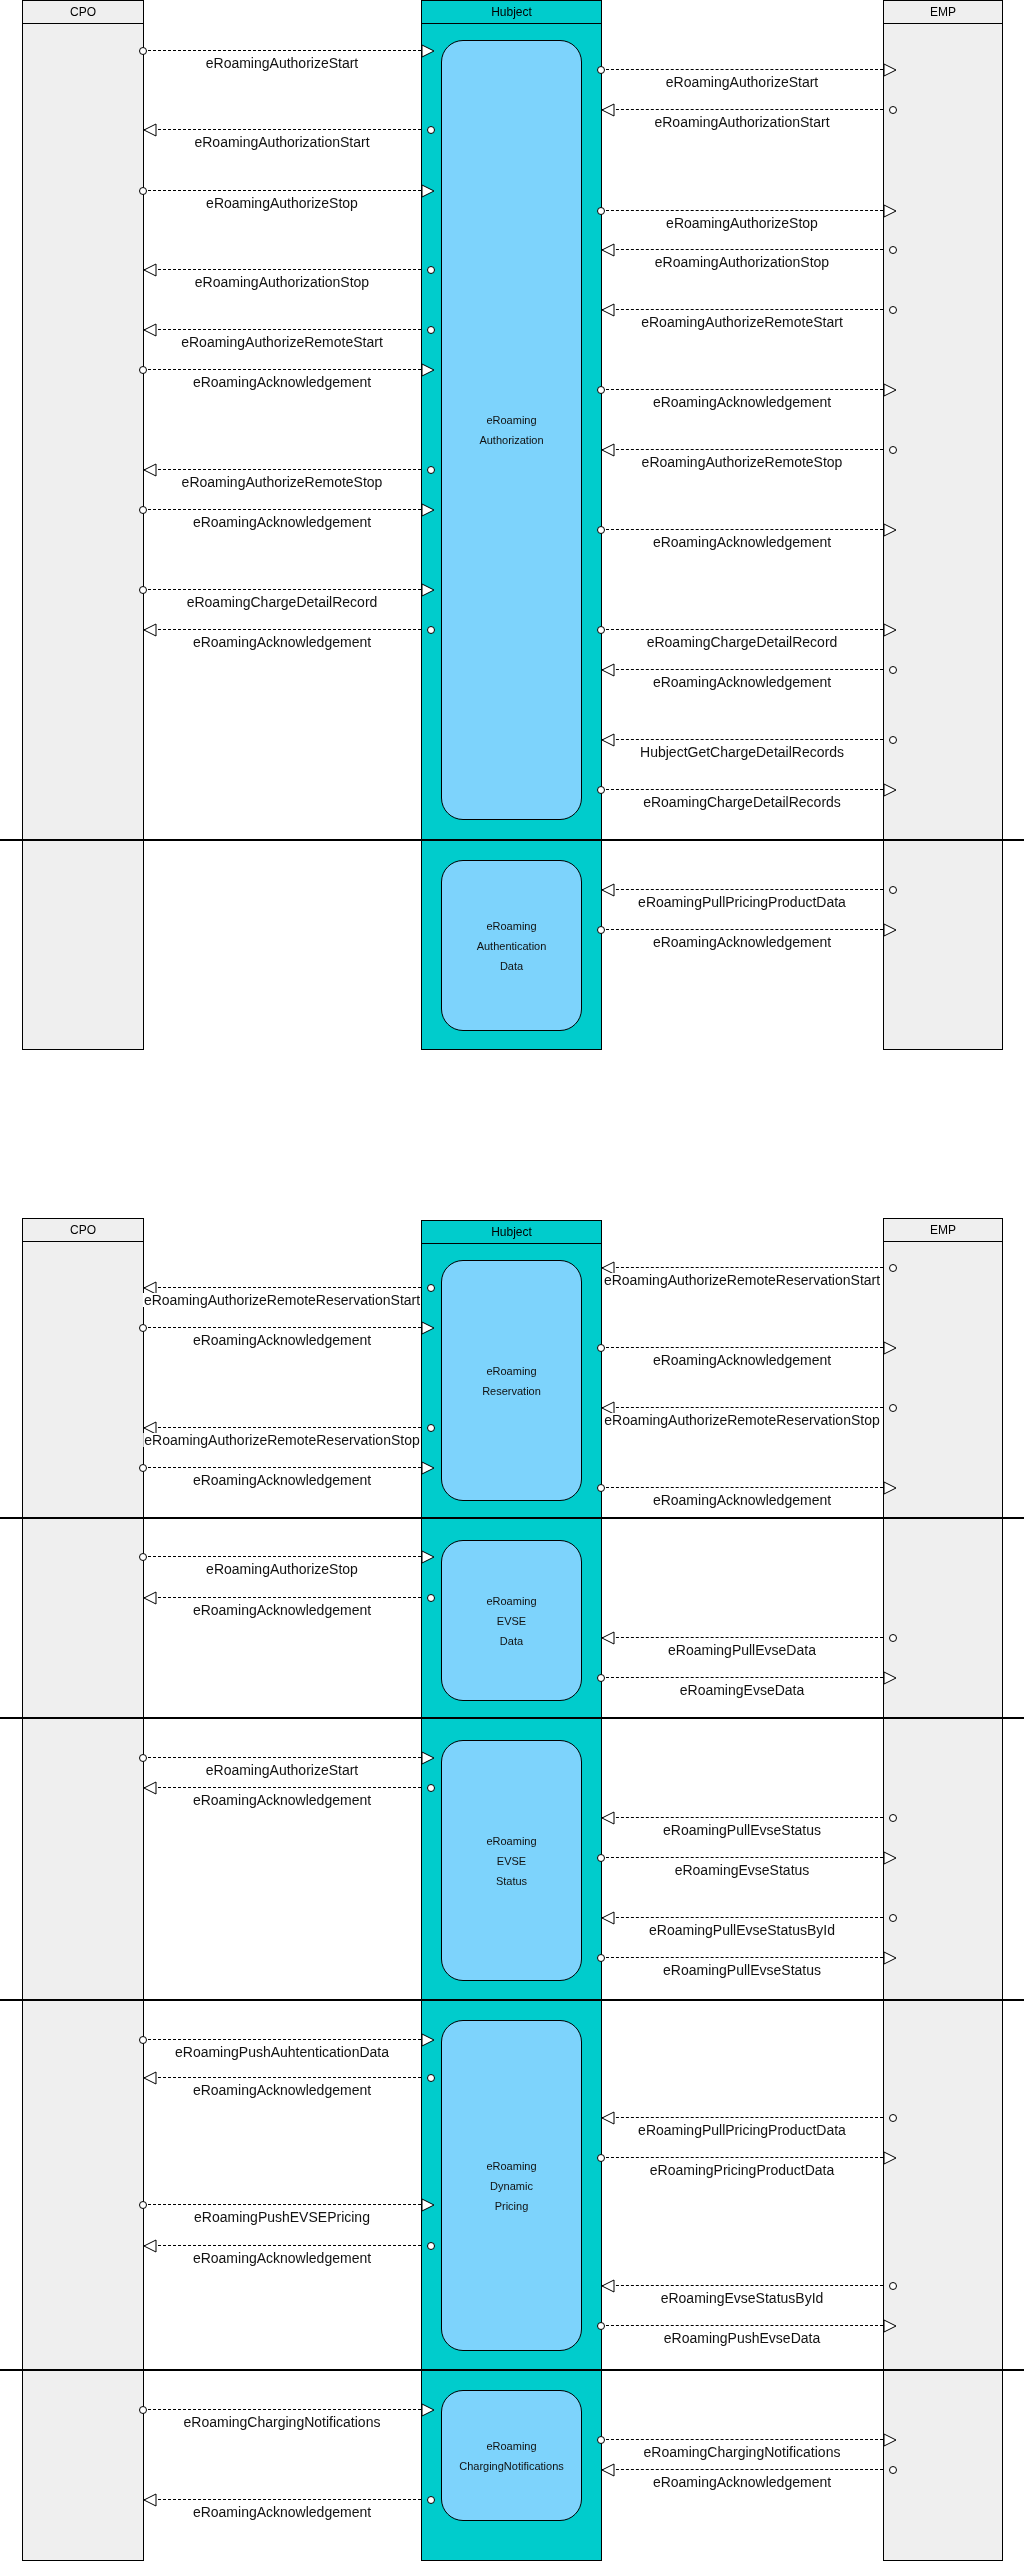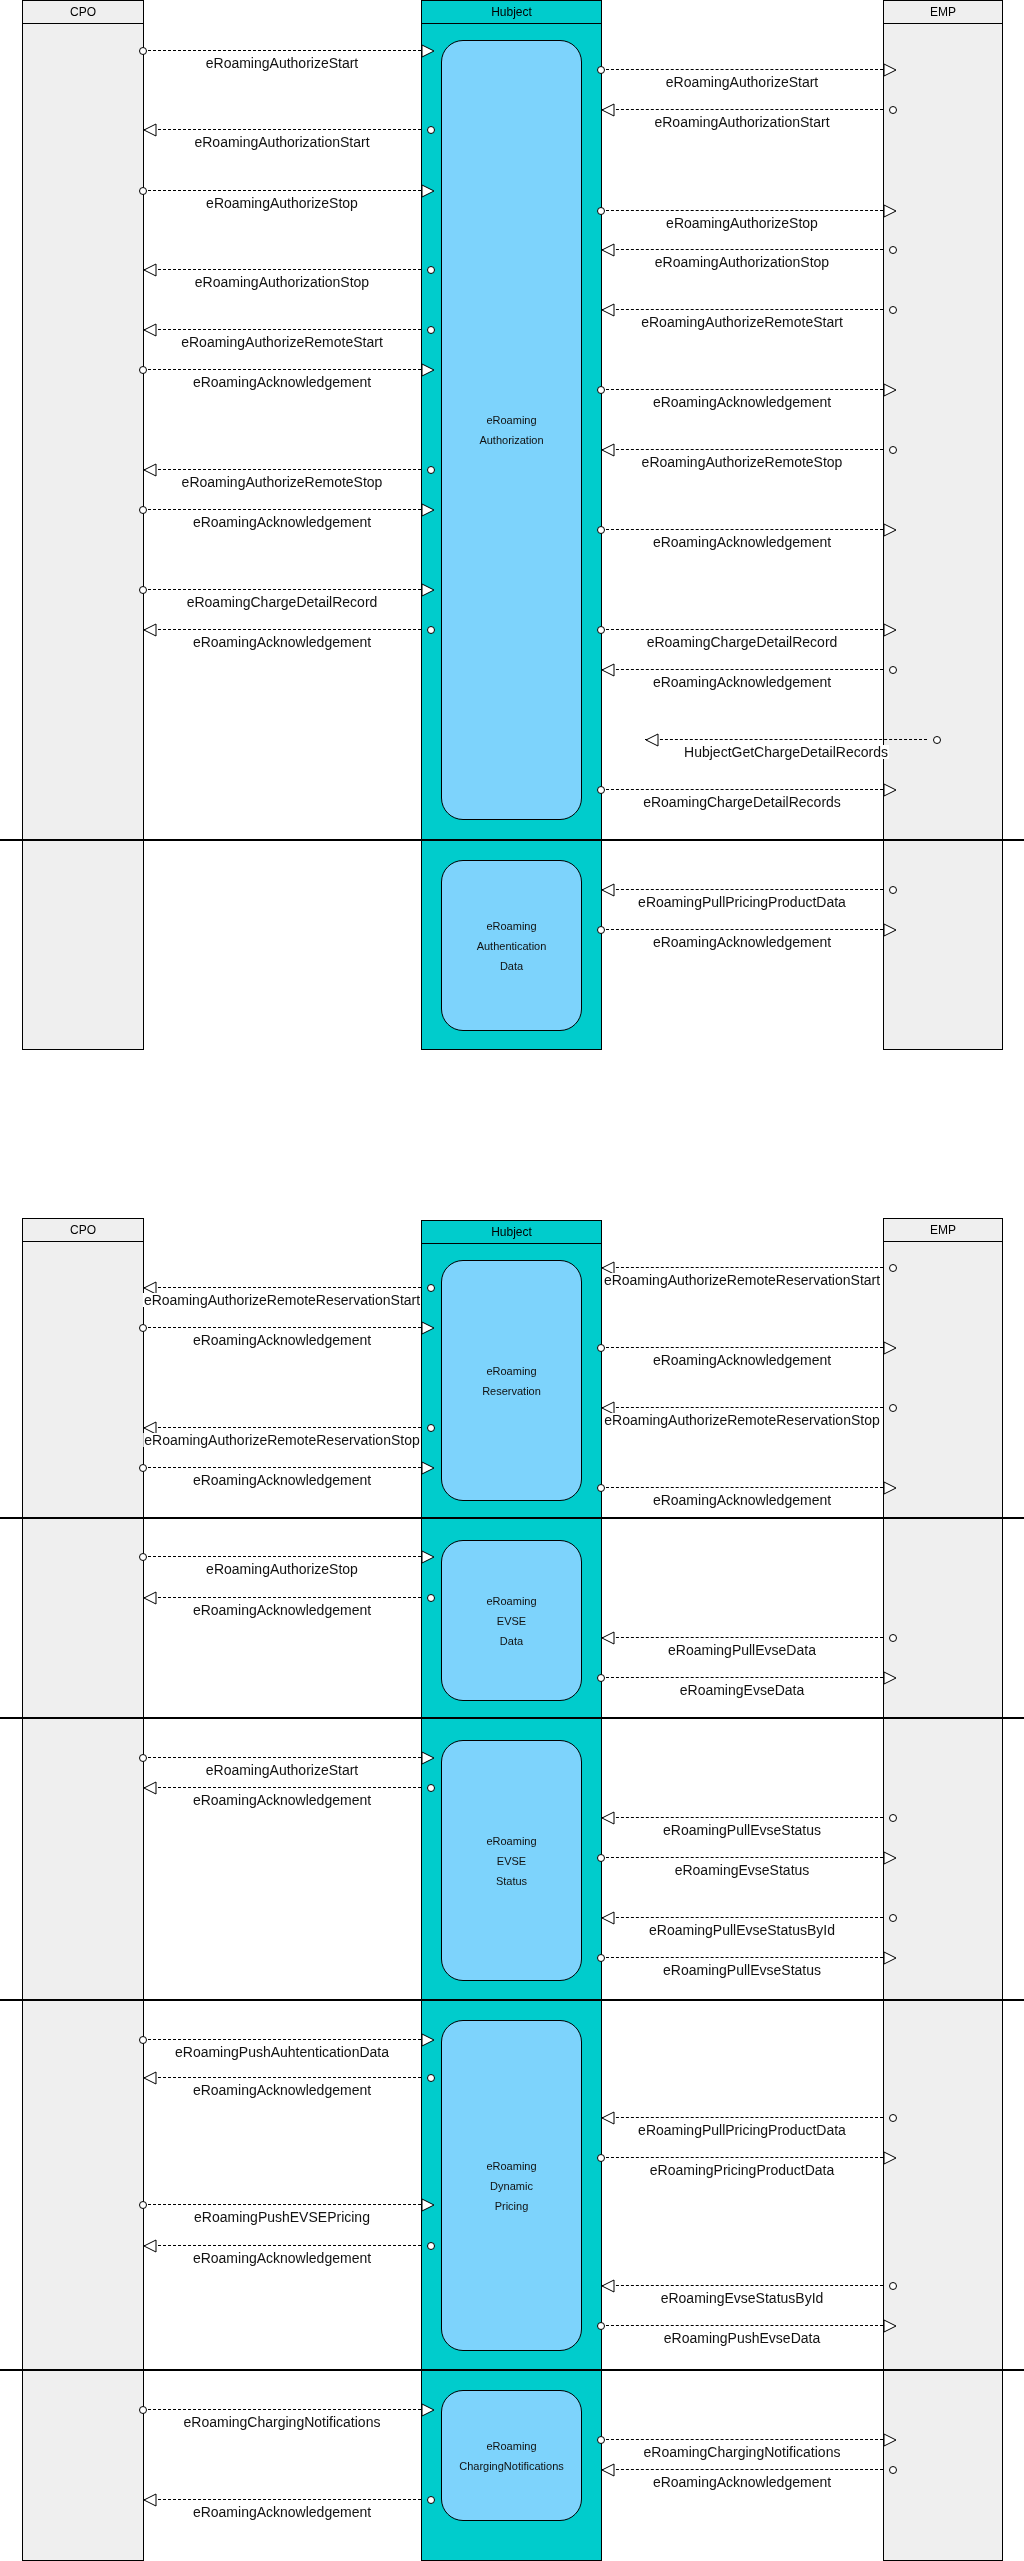--- a/index.html
+++ b/index.html
@@ -343,7 +343,7 @@
       </span>
       <span class="lbl">eRoamingAcknowledgement</span>
     </div>
-    <div class="abs msg" style="left: 601px; width: 282px; top: 733px; margin-left: 44px;">
+    <div class="abs msg" style="left: 601px; width: 282px; top: 733px;">
       <div class="line"></div>
       <span style="position: absolute; left: 0px; top: 0px;">
         <svg width="14" height="14">

